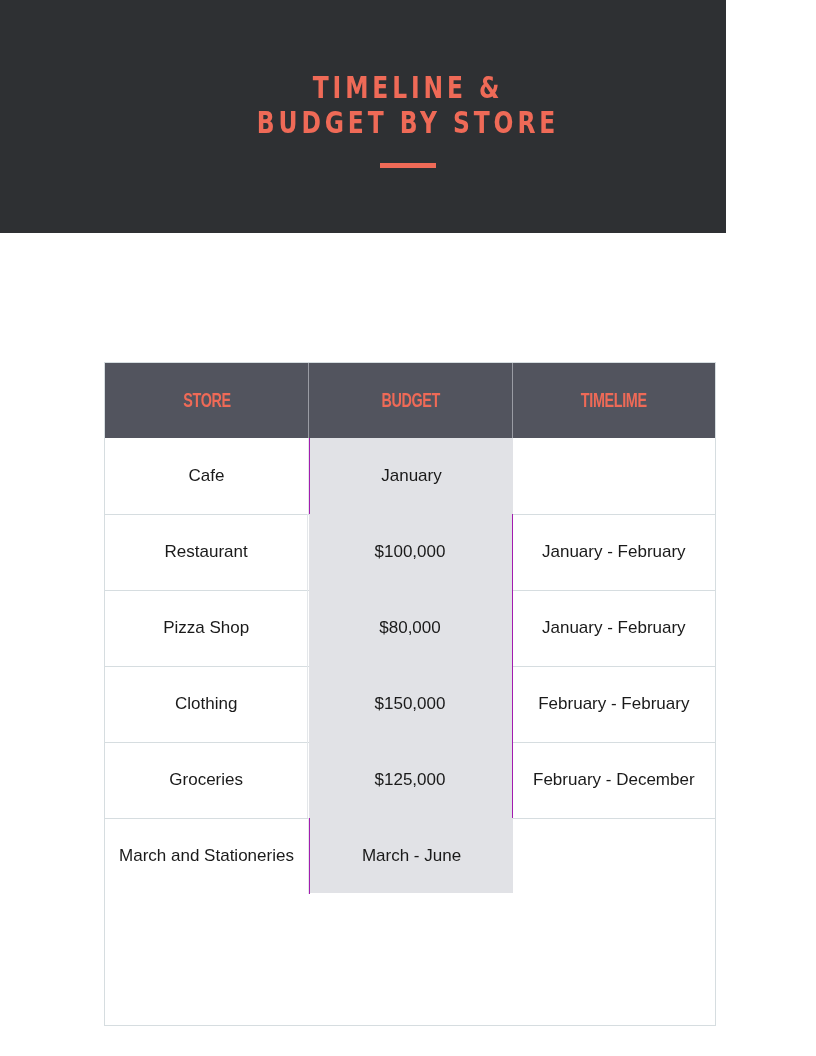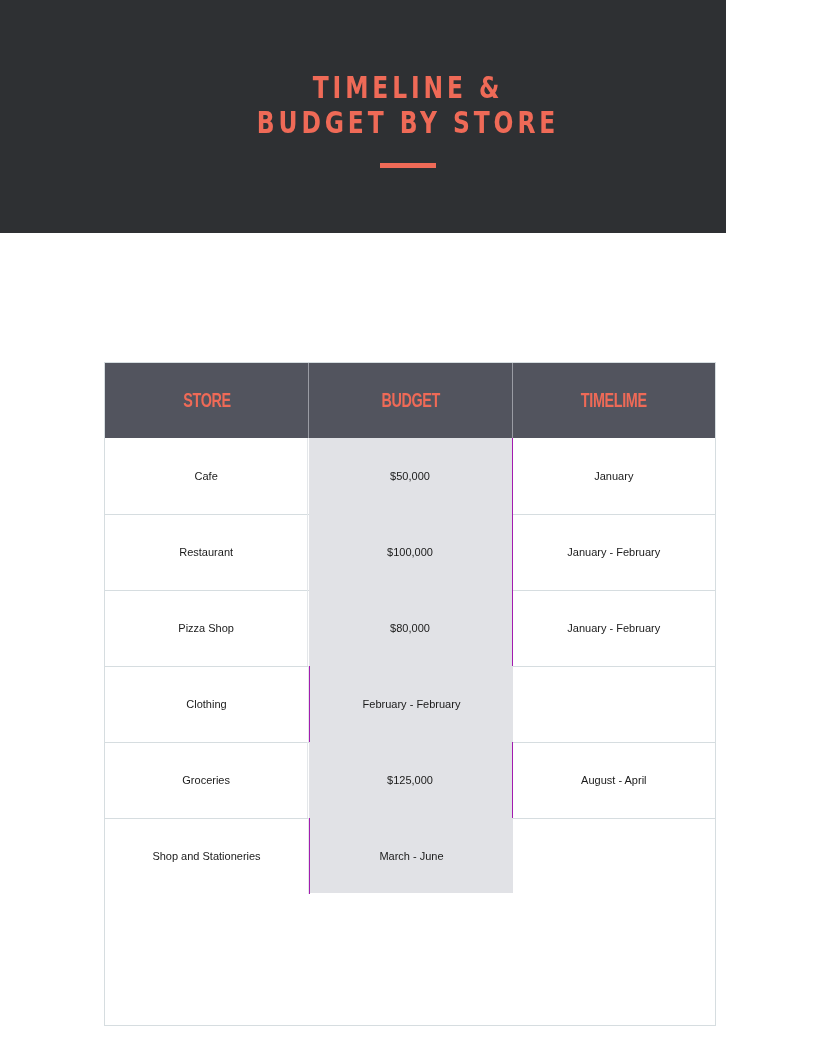--- a/index.html
+++ b/index.html
@@ -109,7 +109,7 @@
       justify-content: center;
       color: #1a1a1a;
       font-family: "Liberation Sans", sans-serif;
-      font-size: 11px;
+      font-size: 17px;
       position: relative;
       z-index: 1;
     }

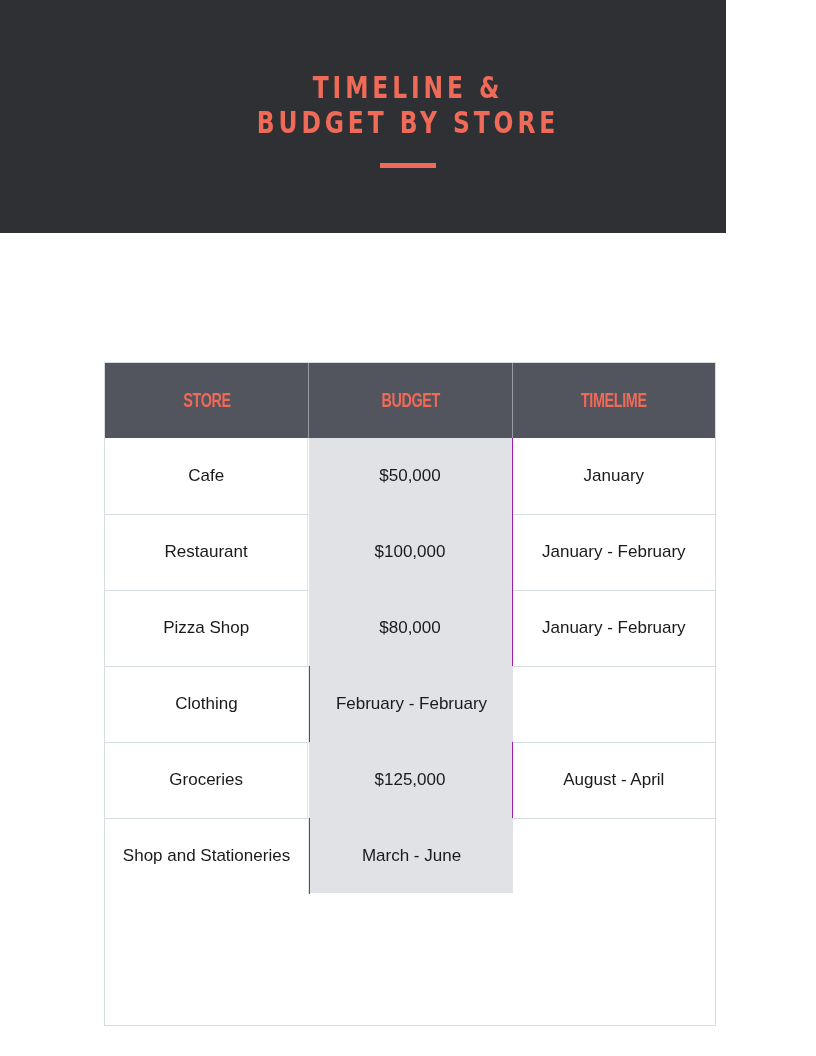--- a/index.html
+++ b/index.html
@@ -146,7 +146,6 @@
   <div class="tbody">
     <div class="tr">
       <div class="td store">Cafe</div>
-      <div class="td budget">$50,000</div>
       <div class="td timeline">January</div>
     </div>
     <div class="tr">

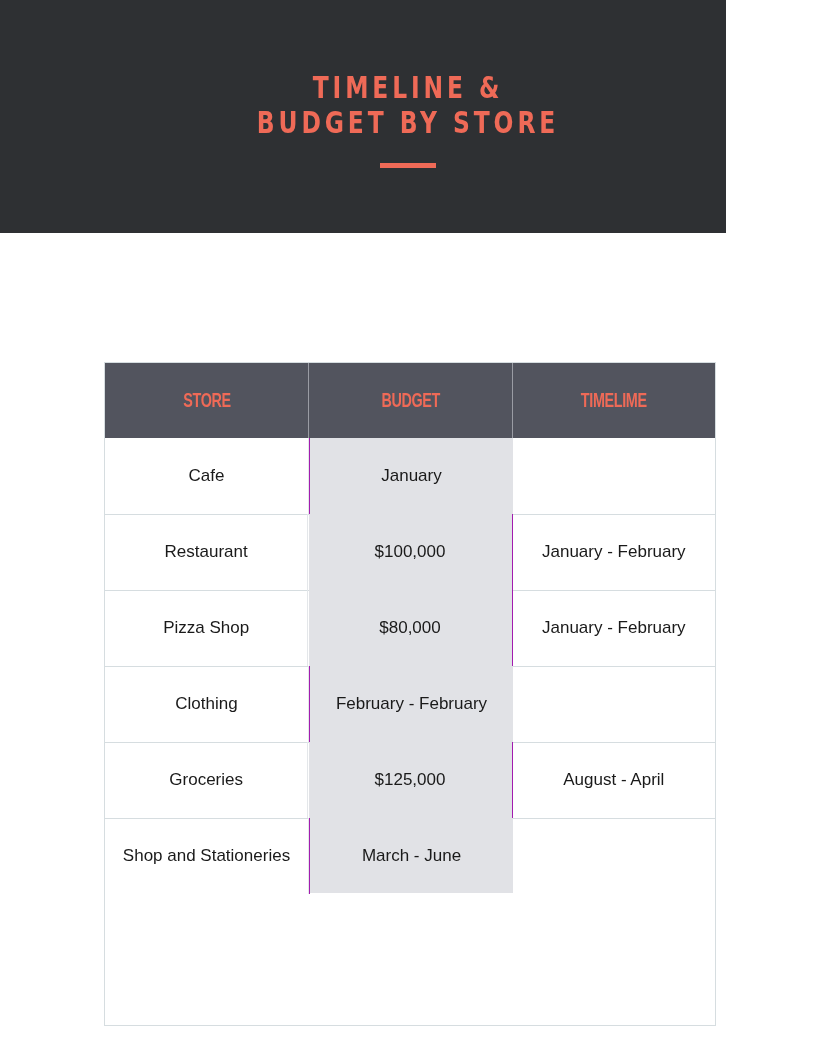--- a/index.html
+++ b/index.html
@@ -160,6 +160,7 @@
     </div>
     <div class="tr">
       <div class="td store">Clothing</div>
+      <div class="td budget">$150,000</div>
       <div class="td timeline">February - February</div>
     </div>
     <div class="tr">

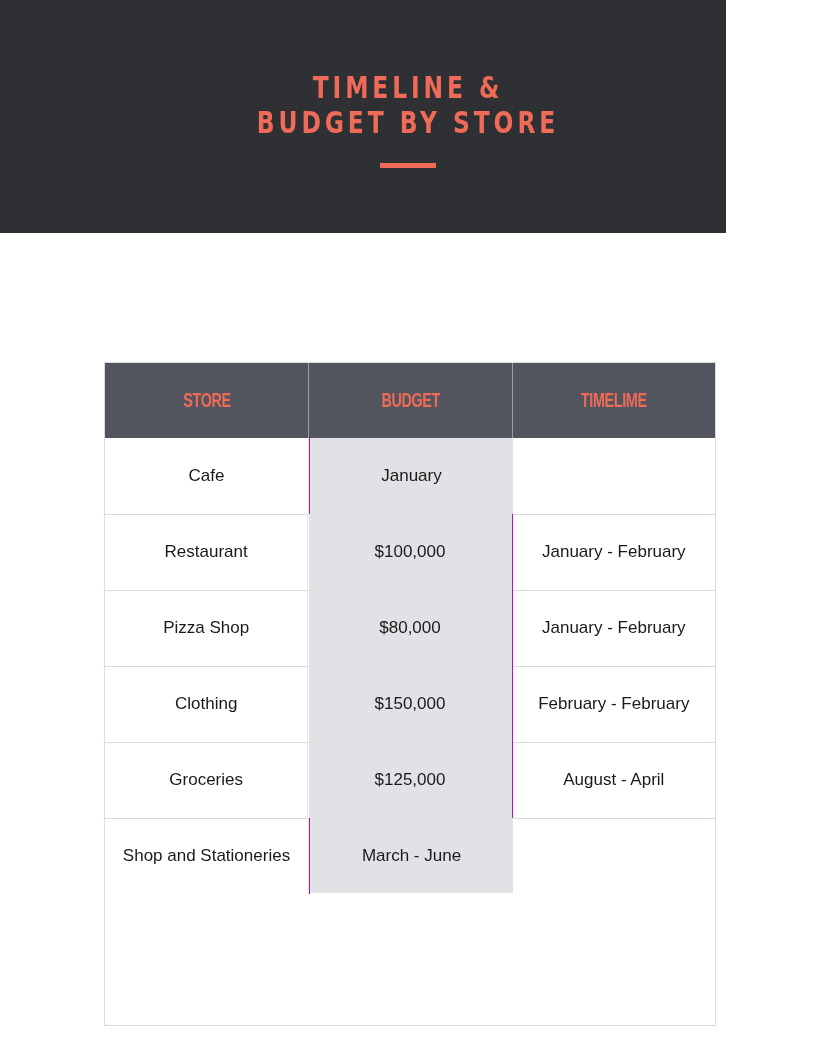--- a/index.html
+++ b/index.html
@@ -166,7 +166,7 @@
     <div class="tr">
       <div class="td store">Groceries</div>
       <div class="td budget">$125,000</div>
-      <div class="td timeline">August - April</div>
+      <div class="td timeline">February - December</div>
     </div>
     <div class="tr">
       <div class="td store">Shop and Stationeries</div>

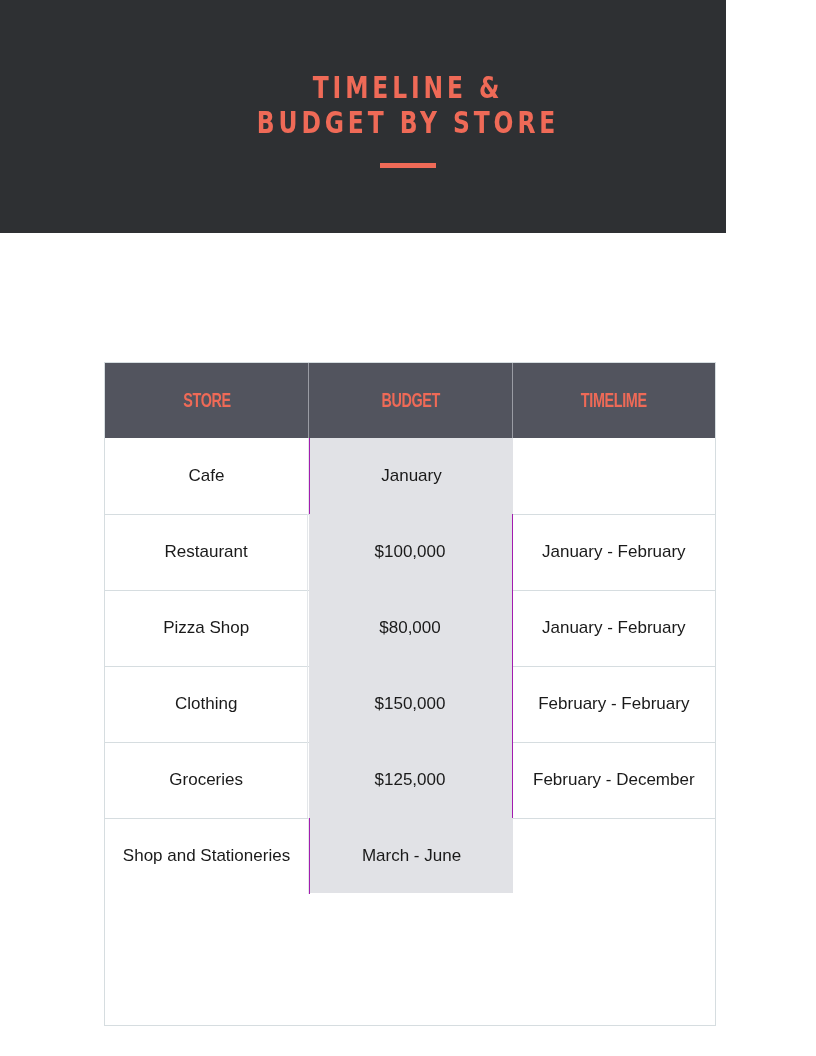--- a/index.html
+++ b/index.html
@@ -169,7 +169,7 @@
       <div class="td timeline">February - December</div>
     </div>
     <div class="tr">
-      <div class="td store">Shop and Stationeries</div>
+      <div class="td store">March and Stationeries</div>
       <div class="td timeline">March - June</div>
     </div>
   </div>

